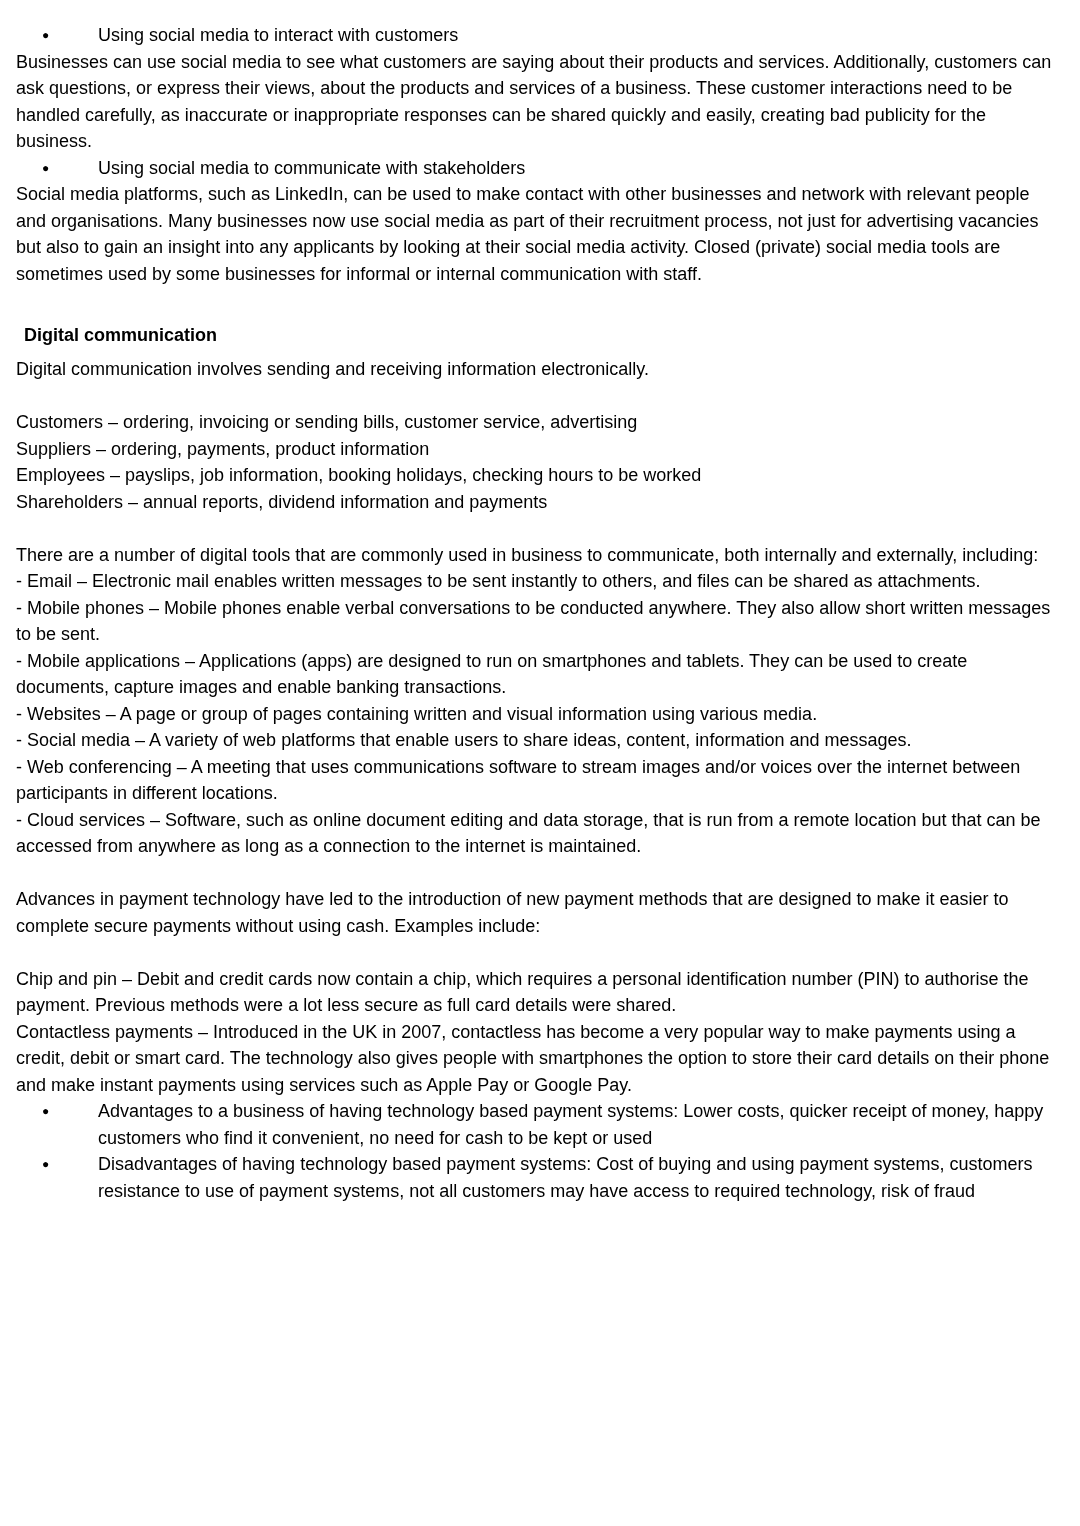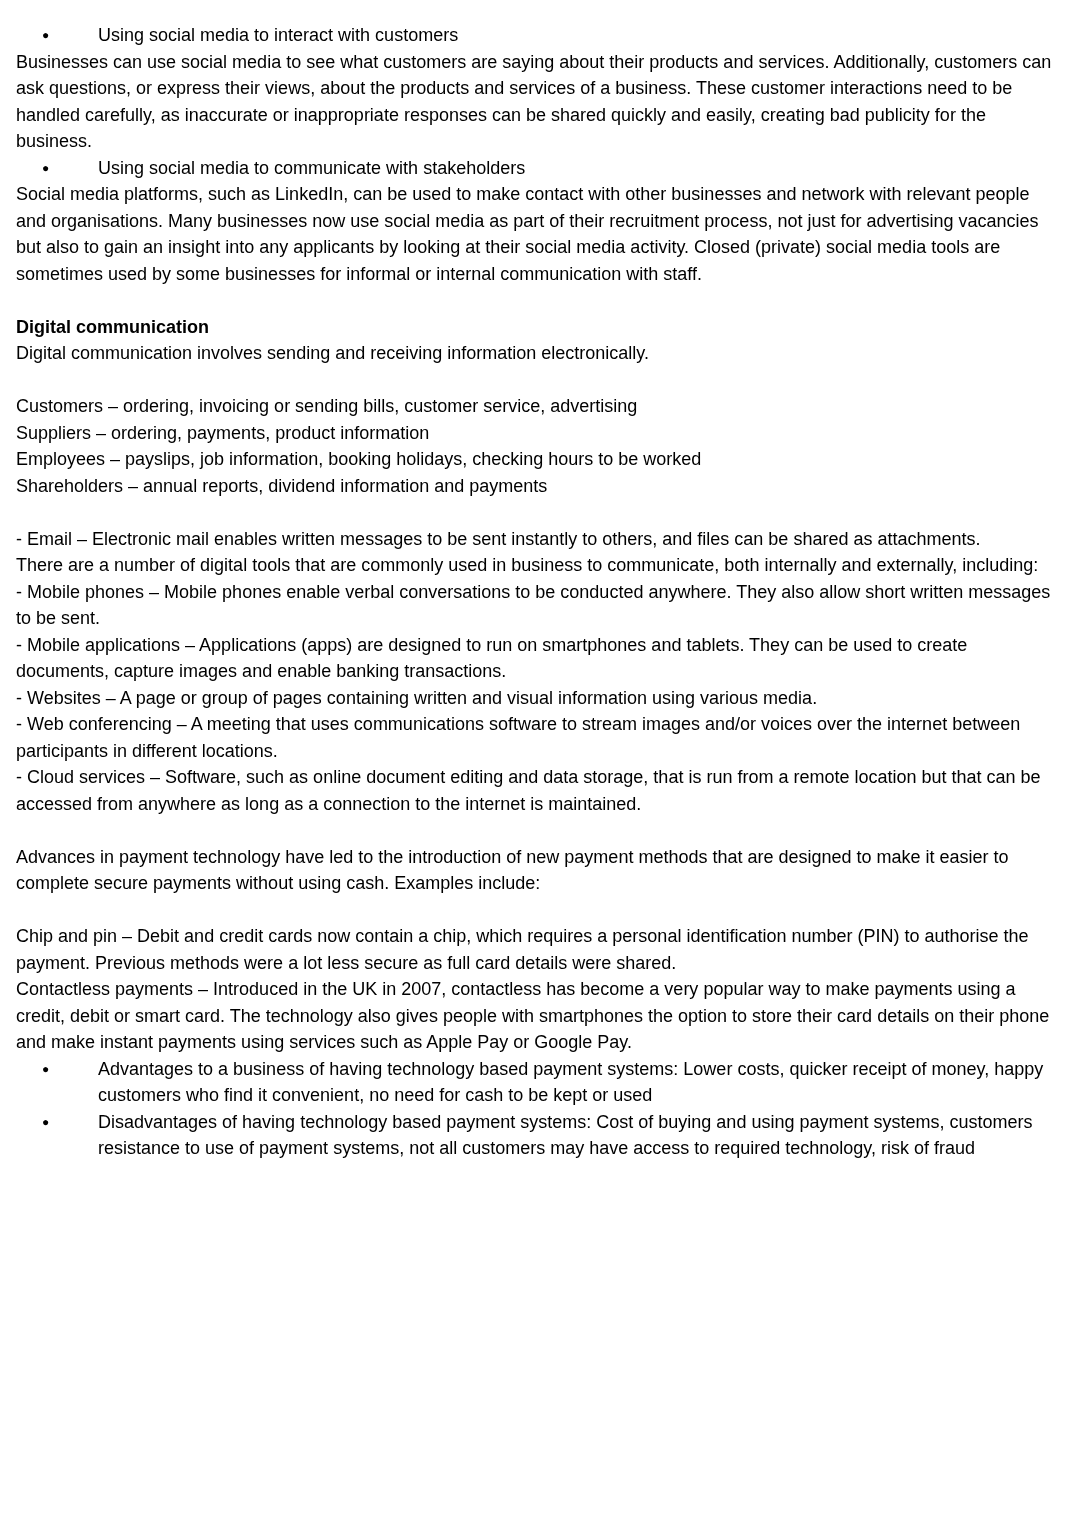--- a/index.html
+++ b/index.html
@@ -23,7 +23,7 @@
   }
   .heading {
     font-weight: 700;
-    margin: 0;
+    margin: 8px;
     font-size: 18px;
   }
   .spacer {

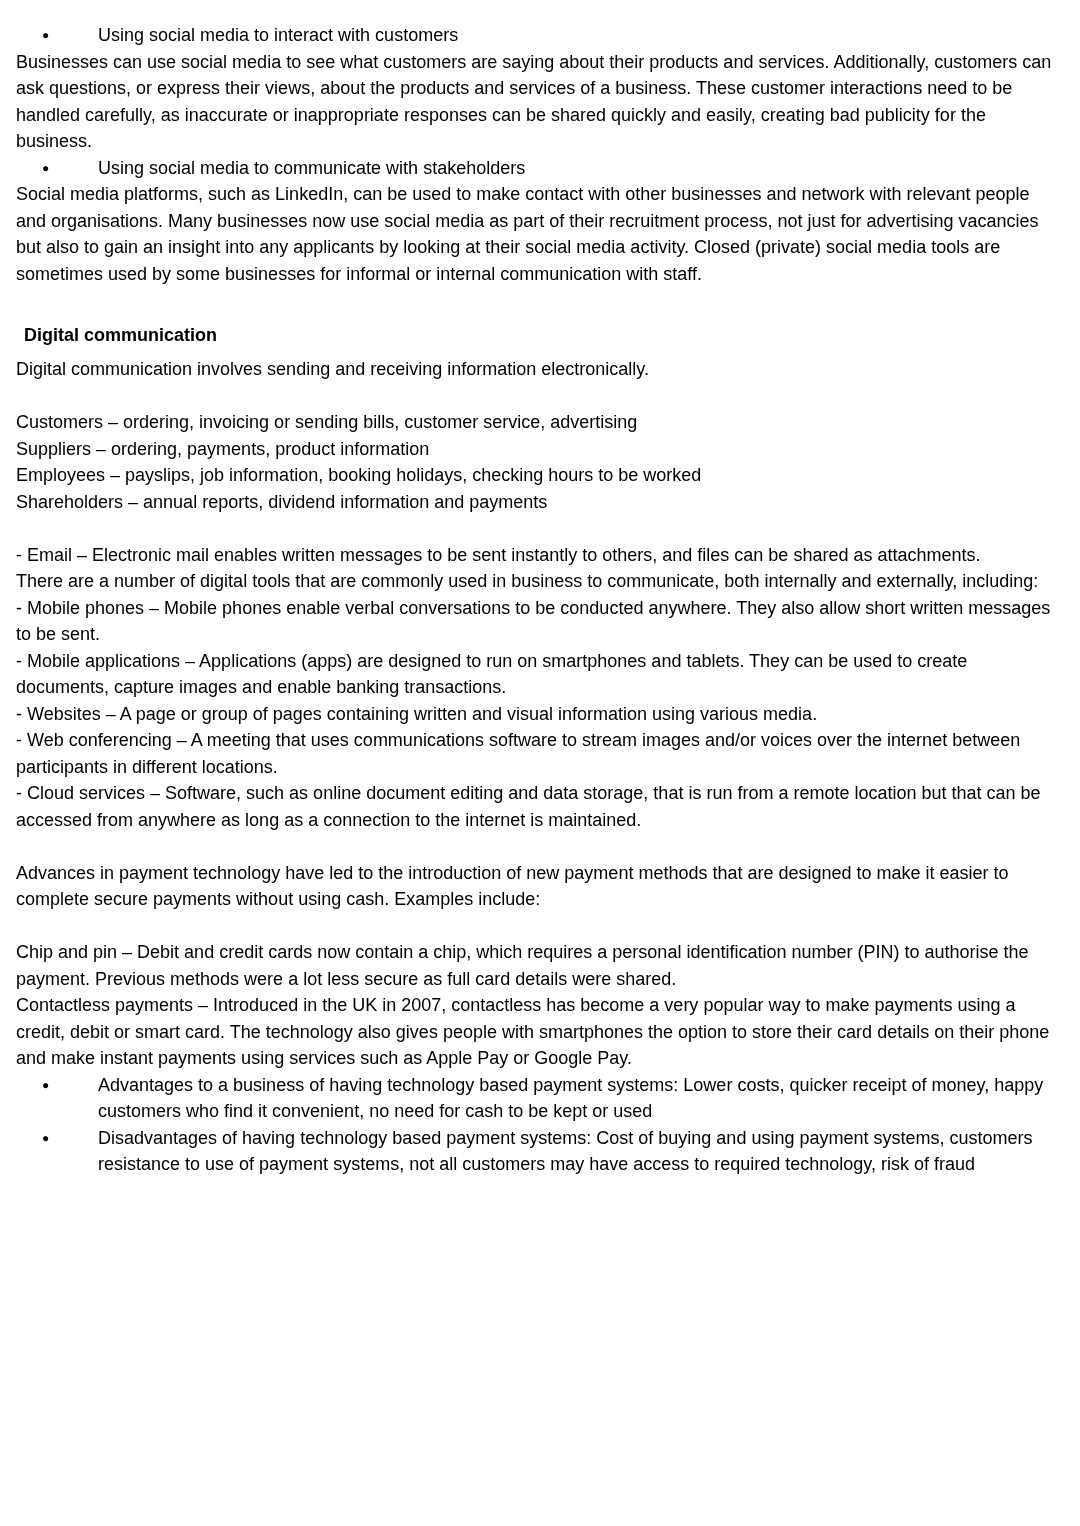--- a/index.html
+++ b/index.html
@@ -79,8 +79,8 @@
 
   <div class="spacer"></div>
 
+  <p>There are a number of digital tools that are commonly used in business to communicate, both internally and externally, including:</p>
   <p>- Email – Electronic mail enables written messages to be sent instantly to others, and files can be shared as attachments.</p>
-  <p>There are a number of digital tools that are commonly used in business to communicate, both internally and externally, including:</p>
   <p>- Mobile phones – Mobile phones enable verbal conversations to be conducted anywhere. They also allow short written messages to be sent.</p>
   <p>- Mobile applications – Applications (apps) are designed to run on smartphones and tablets. They can be used to create documents, capture images and enable banking transactions.</p>
   <p>- Websites – A page or group of pages containing written and visual information using various media.</p>

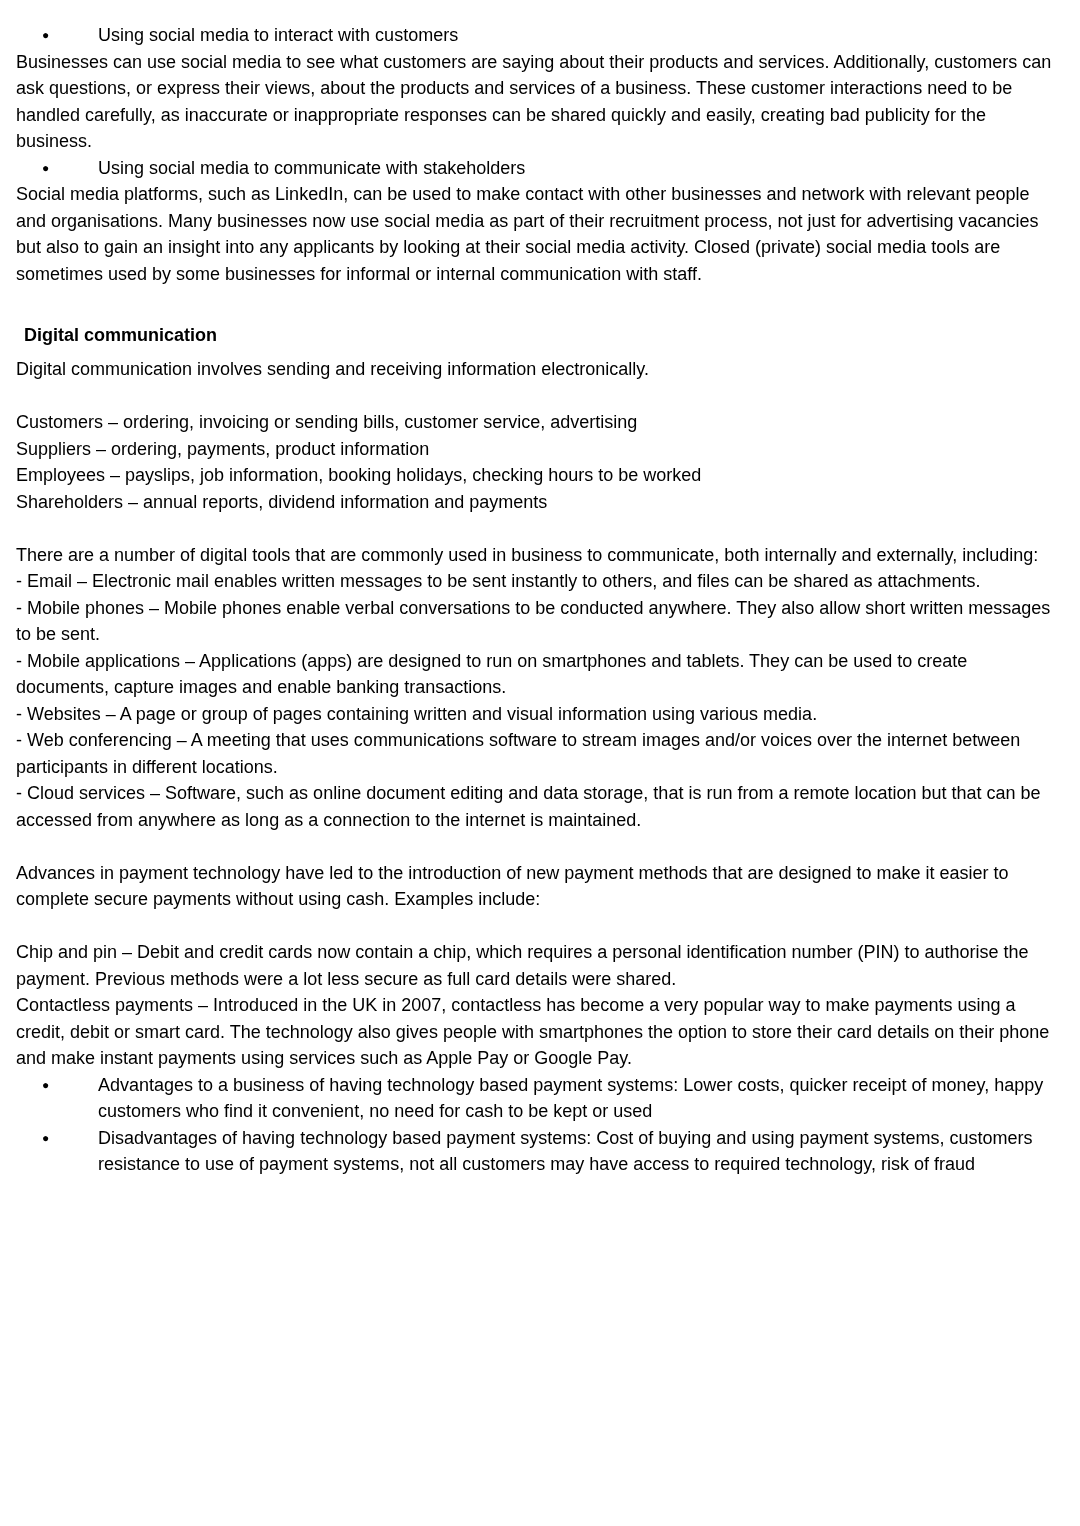--- a/index.html
+++ b/index.html
@@ -84,6 +84,7 @@
   <p>- Mobile phones – Mobile phones enable verbal conversations to be conducted anywhere. They also allow short written messages to be sent.</p>
   <p>- Mobile applications – Applications (apps) are designed to run on smartphones and tablets. They can be used to create documents, capture images and enable banking transactions.</p>
   <p>- Websites – A page or group of pages containing written and visual information using various media.</p>
+  <p>- Social media – A variety of web platforms that enable users to share ideas, content, information and messages.</p>
   <p>- Web conferencing – A meeting that uses communications software to stream images and/or voices over the internet between participants in different locations.</p>
   <p>- Cloud services – Software, such as online document editing and data storage, that is run from a remote location but that can be accessed from anywhere as long as a connection to the internet is maintained.</p>
 

